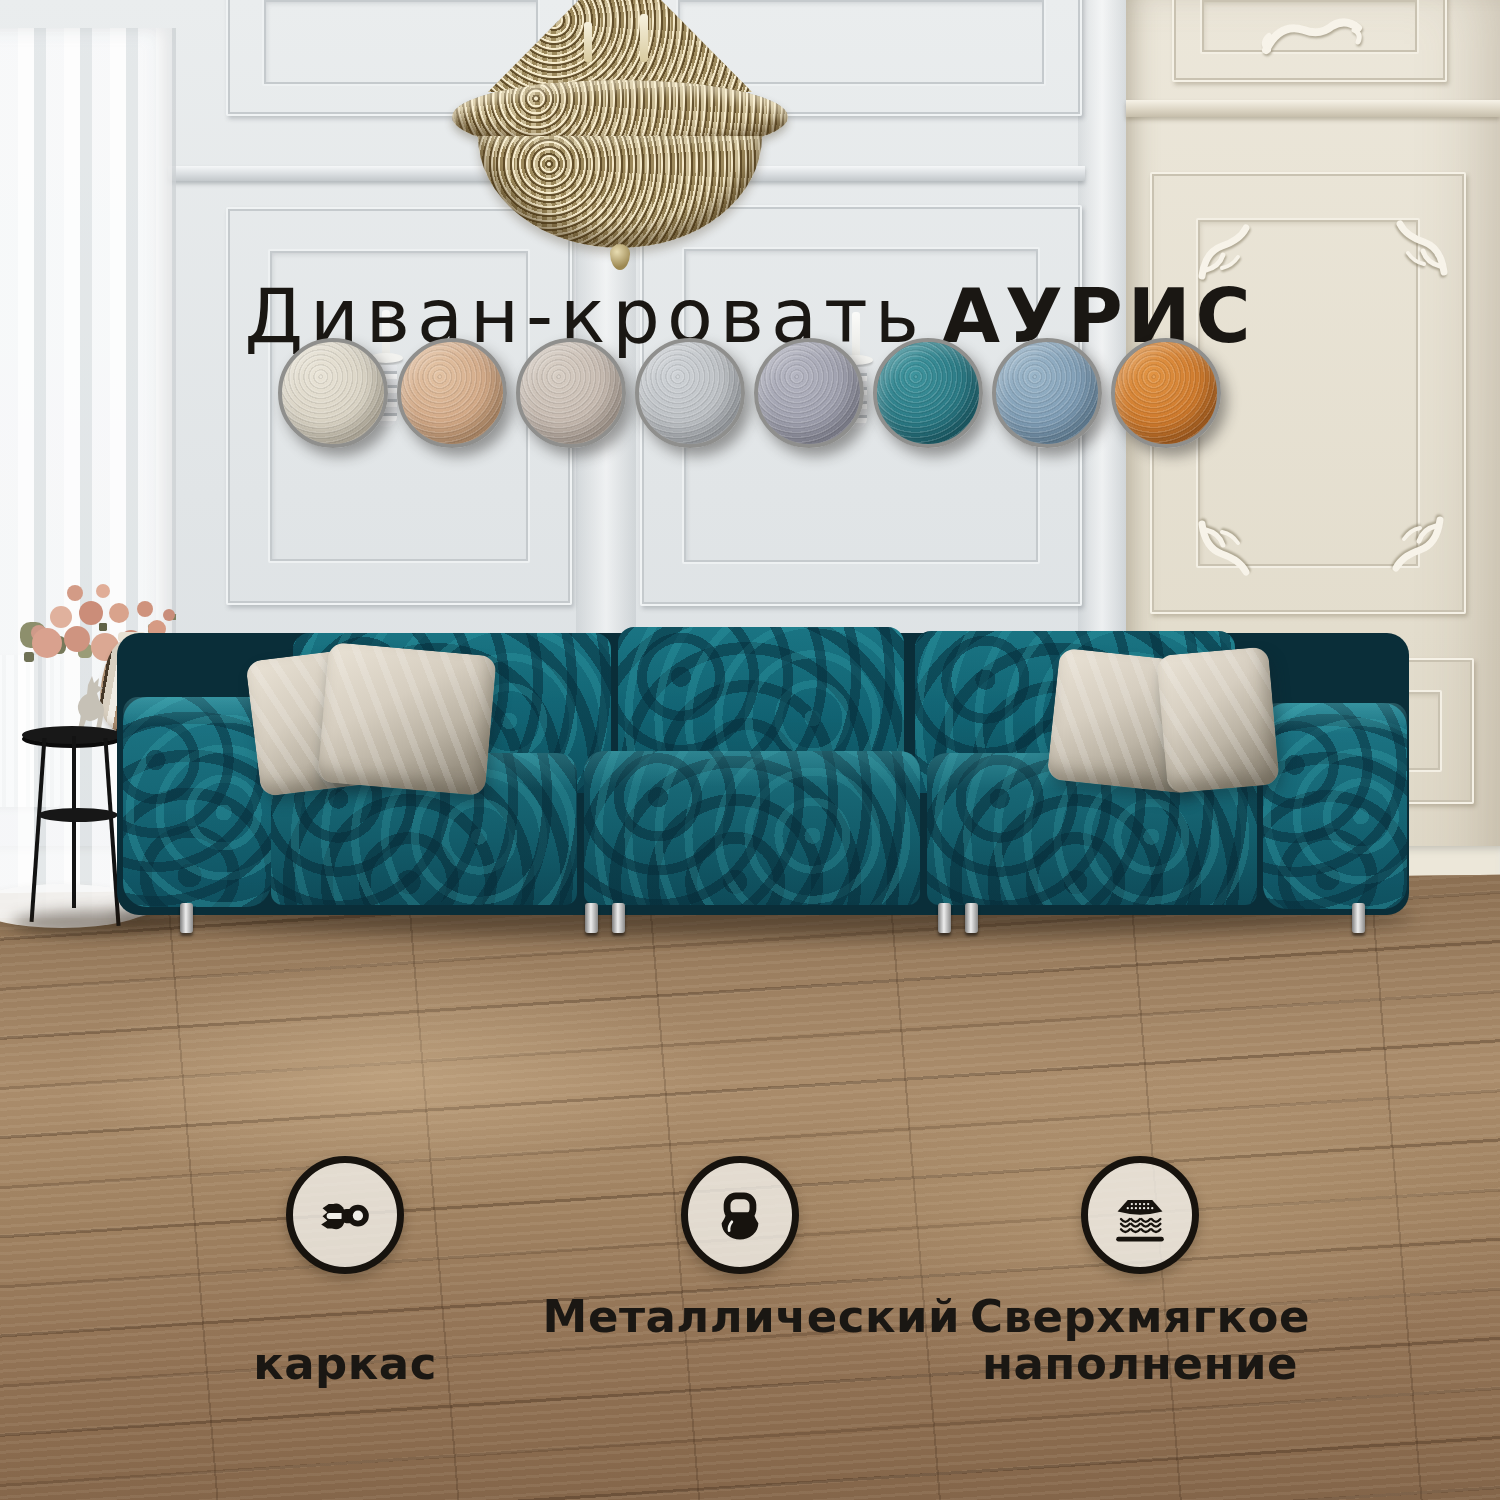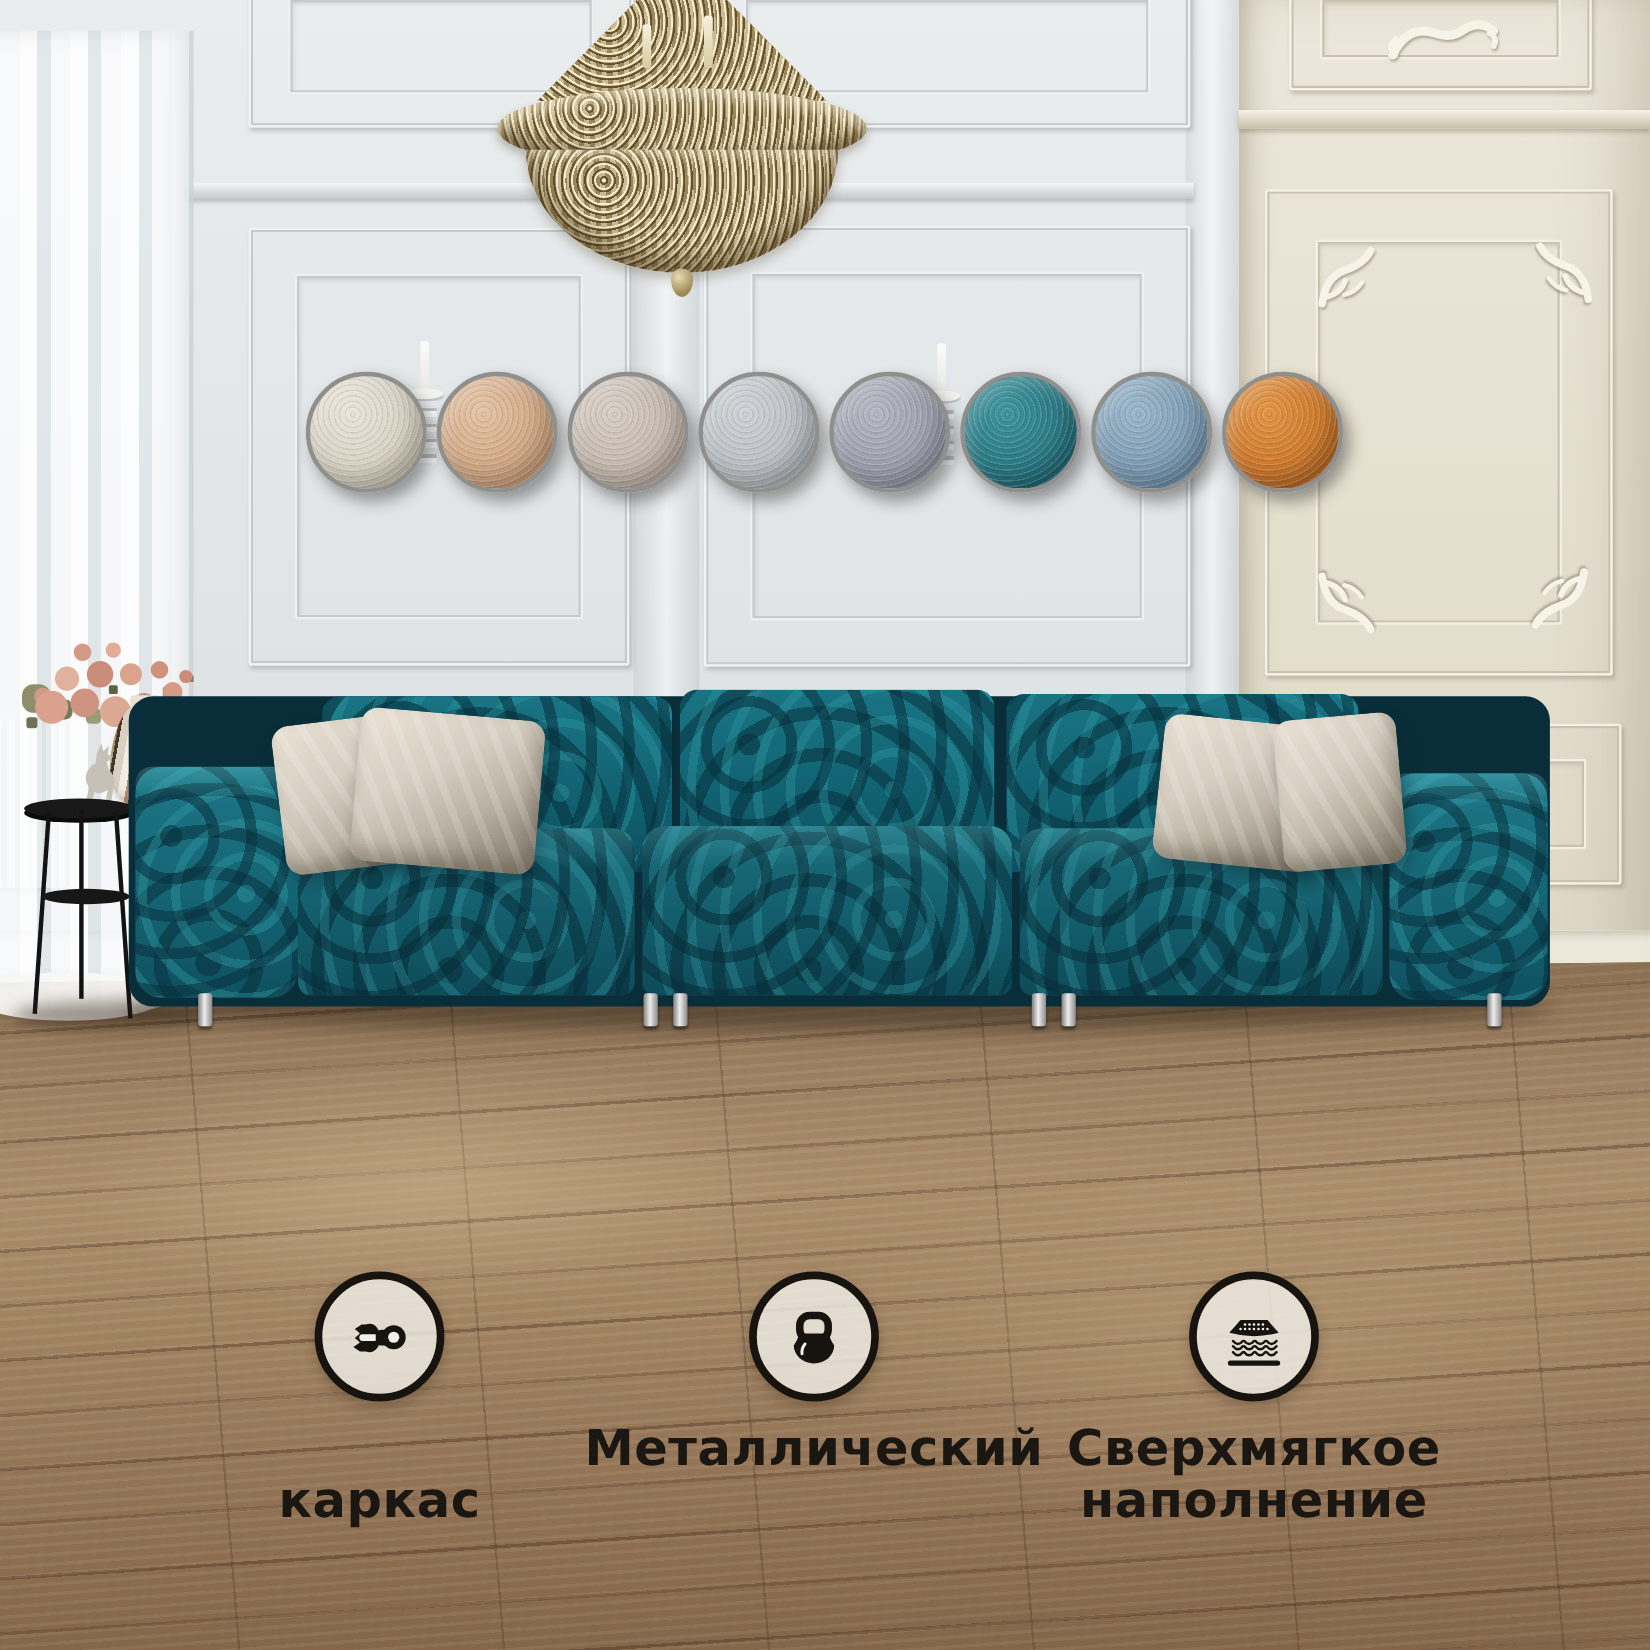--- a/index.html
+++ b/index.html
@@ -270,6 +270,7 @@
     <div class="ch-tip"></div>
   </div>
 
+  <h1 class="title"><span>Диван-кровать</span><span class="bold">АУРИС</span></h1>
 
   <div class="swatch-row">
     <div class="swatch" title="ivory" style="background-image: radial-gradient(circle at 35% 30%, rgb(234, 229, 216) 0%, rgb(217, 211, 196) 52%, rgb(183, 174, 154) 100%);"></div>

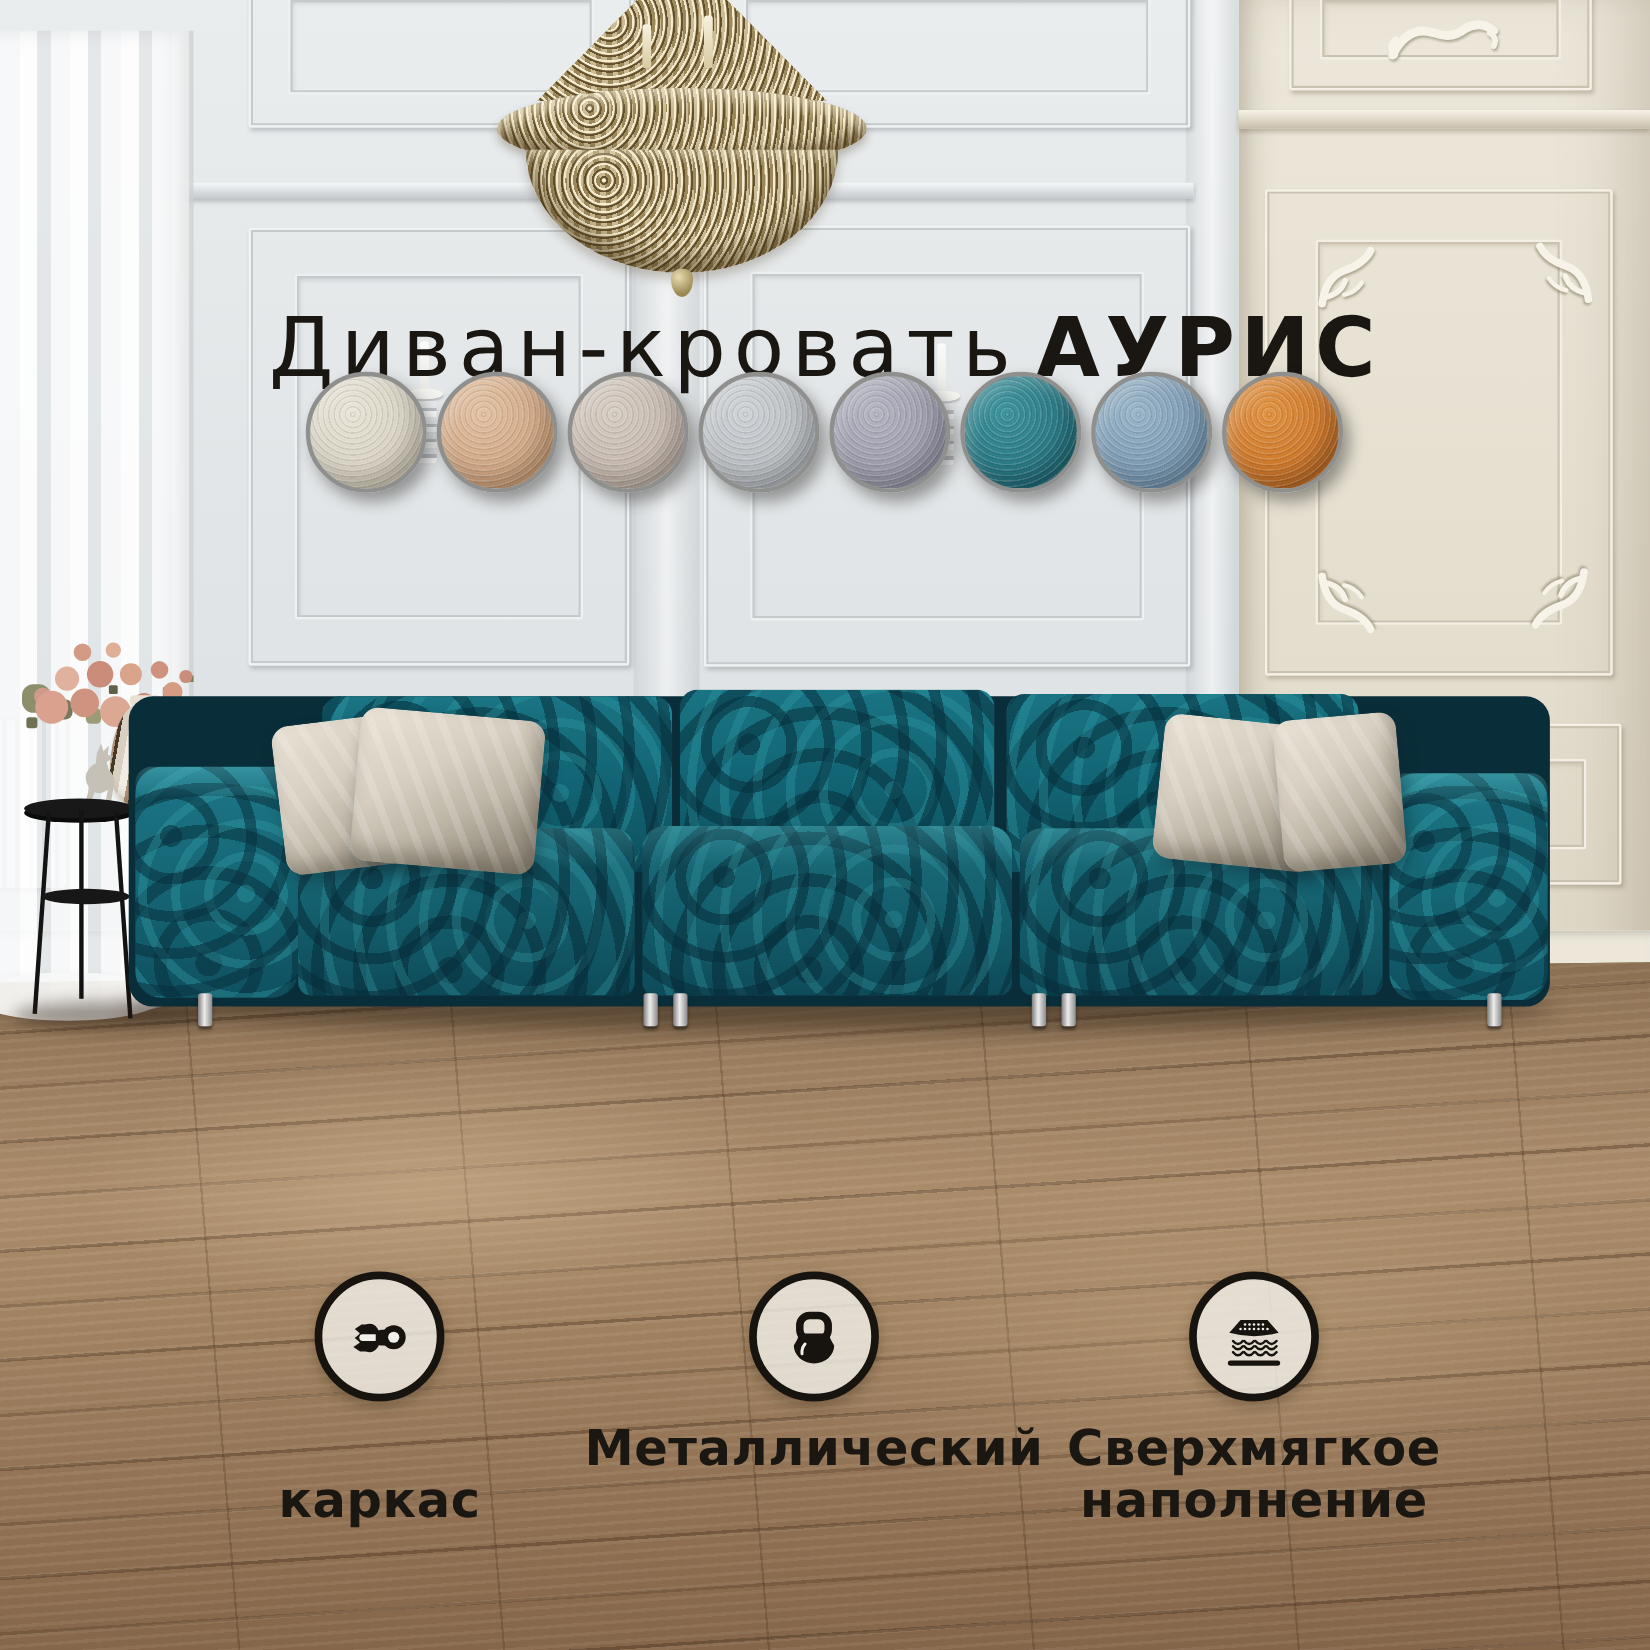--- a/index.html
+++ b/index.html
@@ -297,7 +297,7 @@
     <figcaption class="badge-label"><br><span>каркас</span></figcaption>
   </figure>
 
-  <figure class="badge" style="left:520px;">
+  <figure class="badge" style="left:520px;text-align:right;">
     <div class="badge-circle">
       <svg width="68" height="68" viewBox="0 0 100 100">
         <rect x="31" y="22" width="38" height="32" rx="13" fill="none" stroke="#17130e" stroke-width="10"></rect>

